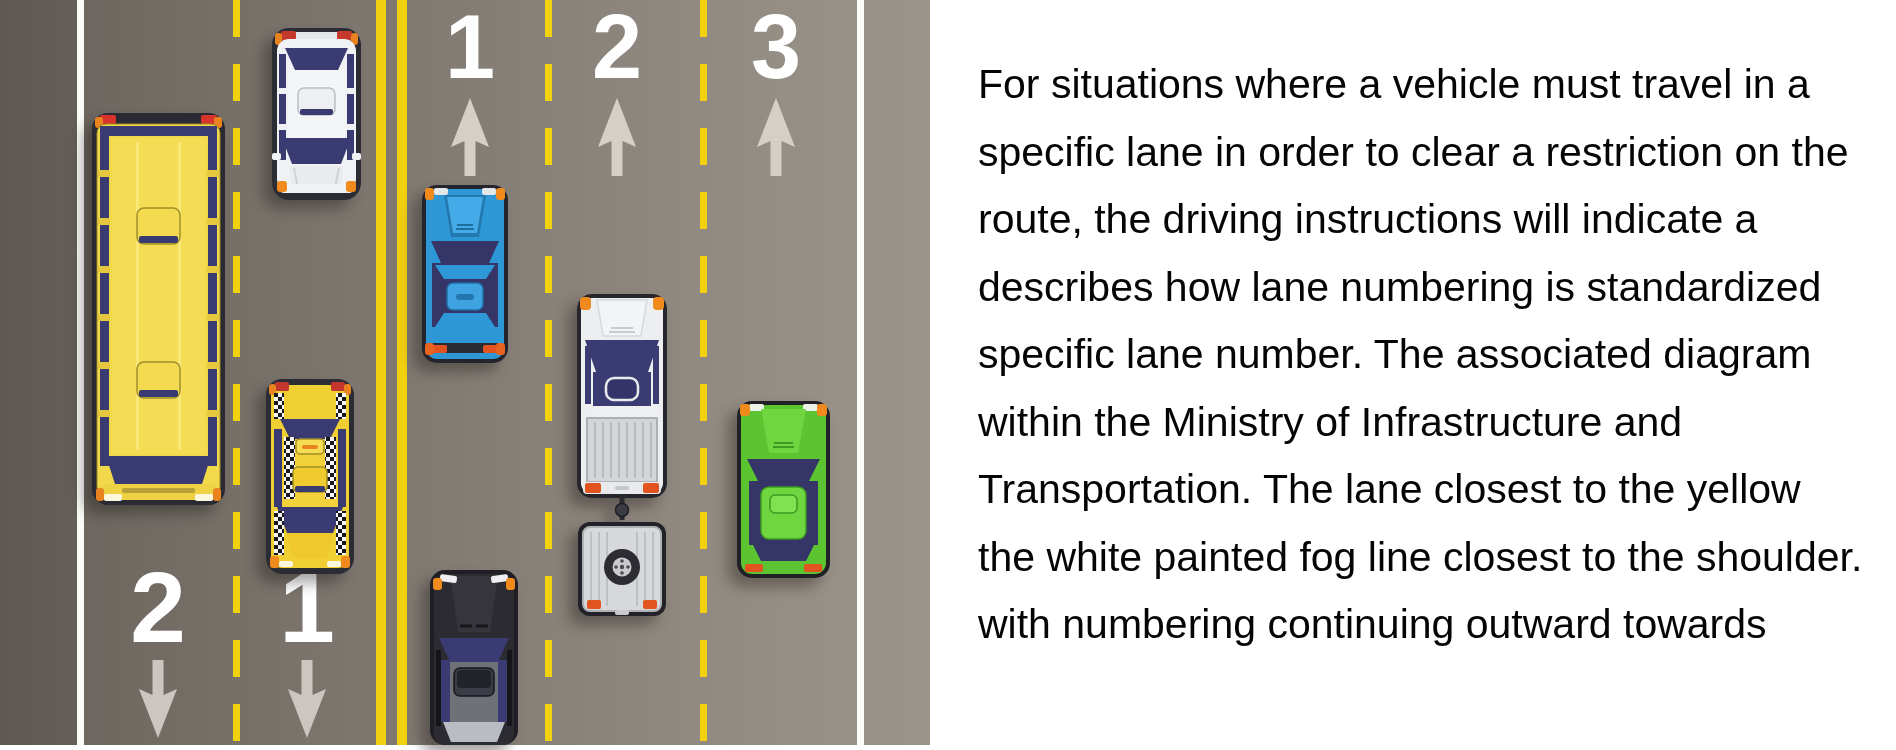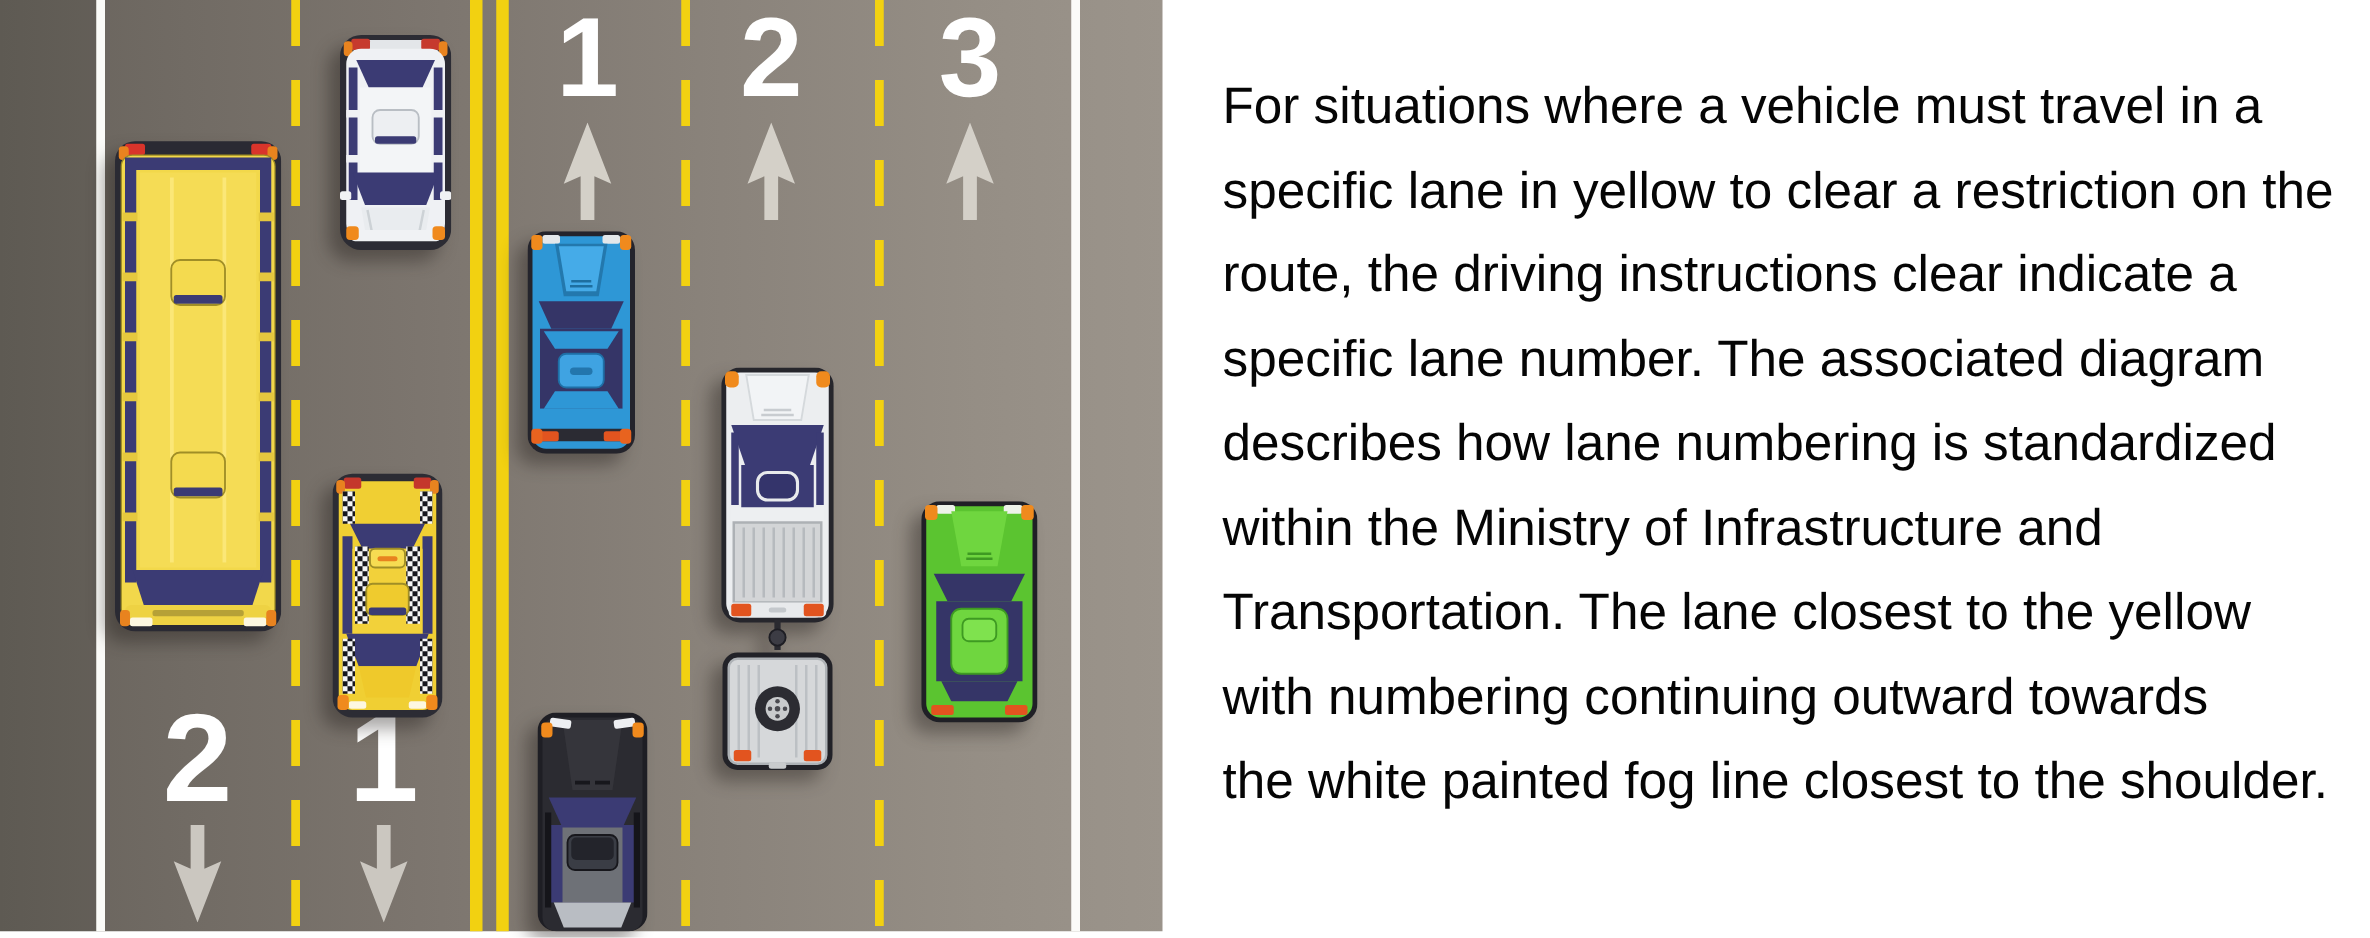--- a/index.html
+++ b/index.html
@@ -297,7 +297,7 @@
 
   <div class="caption">
     <div class="tline">For situations where a vehicle must travel in a</div>
-    <div class="tline">specific lane in yellow to clear a restriction on the</div>
+    <div class="tline">specific lane in order to clear a restriction on the</div>
     <div class="tline">route, the driving instructions clear indicate a</div>
     <div class="tline">specific lane number. The associated diagram</div>
     <div class="tline">describes how lane numbering is standardized</div>

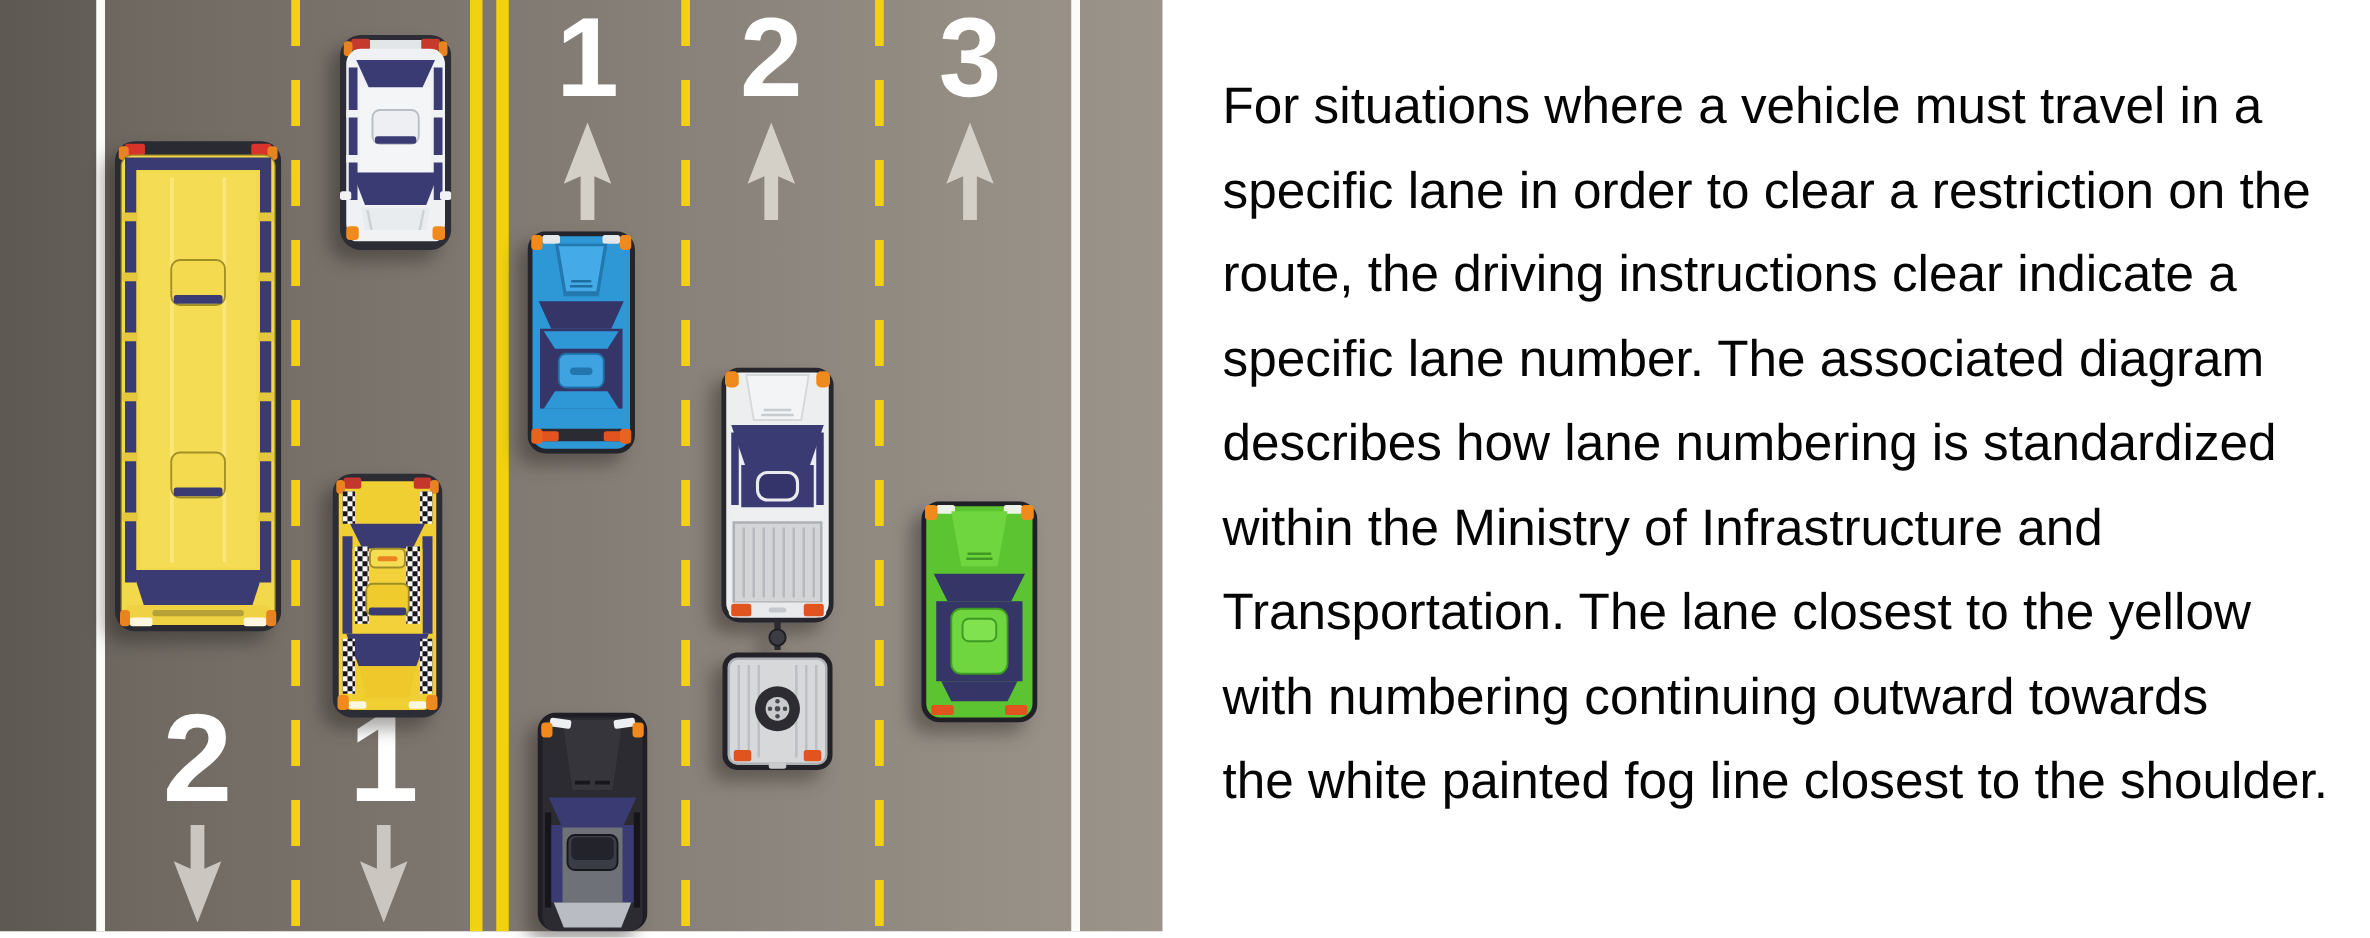--- a/index.html
+++ b/index.html
@@ -298,7 +298,7 @@
   <div class="caption">
     <div class="tline">For situations where a vehicle must travel in a</div>
     <div class="tline">specific lane in order to clear a restriction on the</div>
-    <div class="tline">route, the driving instructions clear indicate a</div>
+    <div class="tline">route, the driving instructions will indicate a</div>
     <div class="tline">specific lane number. The associated diagram</div>
     <div class="tline">describes how lane numbering is standardized</div>
     <div class="tline">within the Ministry of Infrastructure and</div>

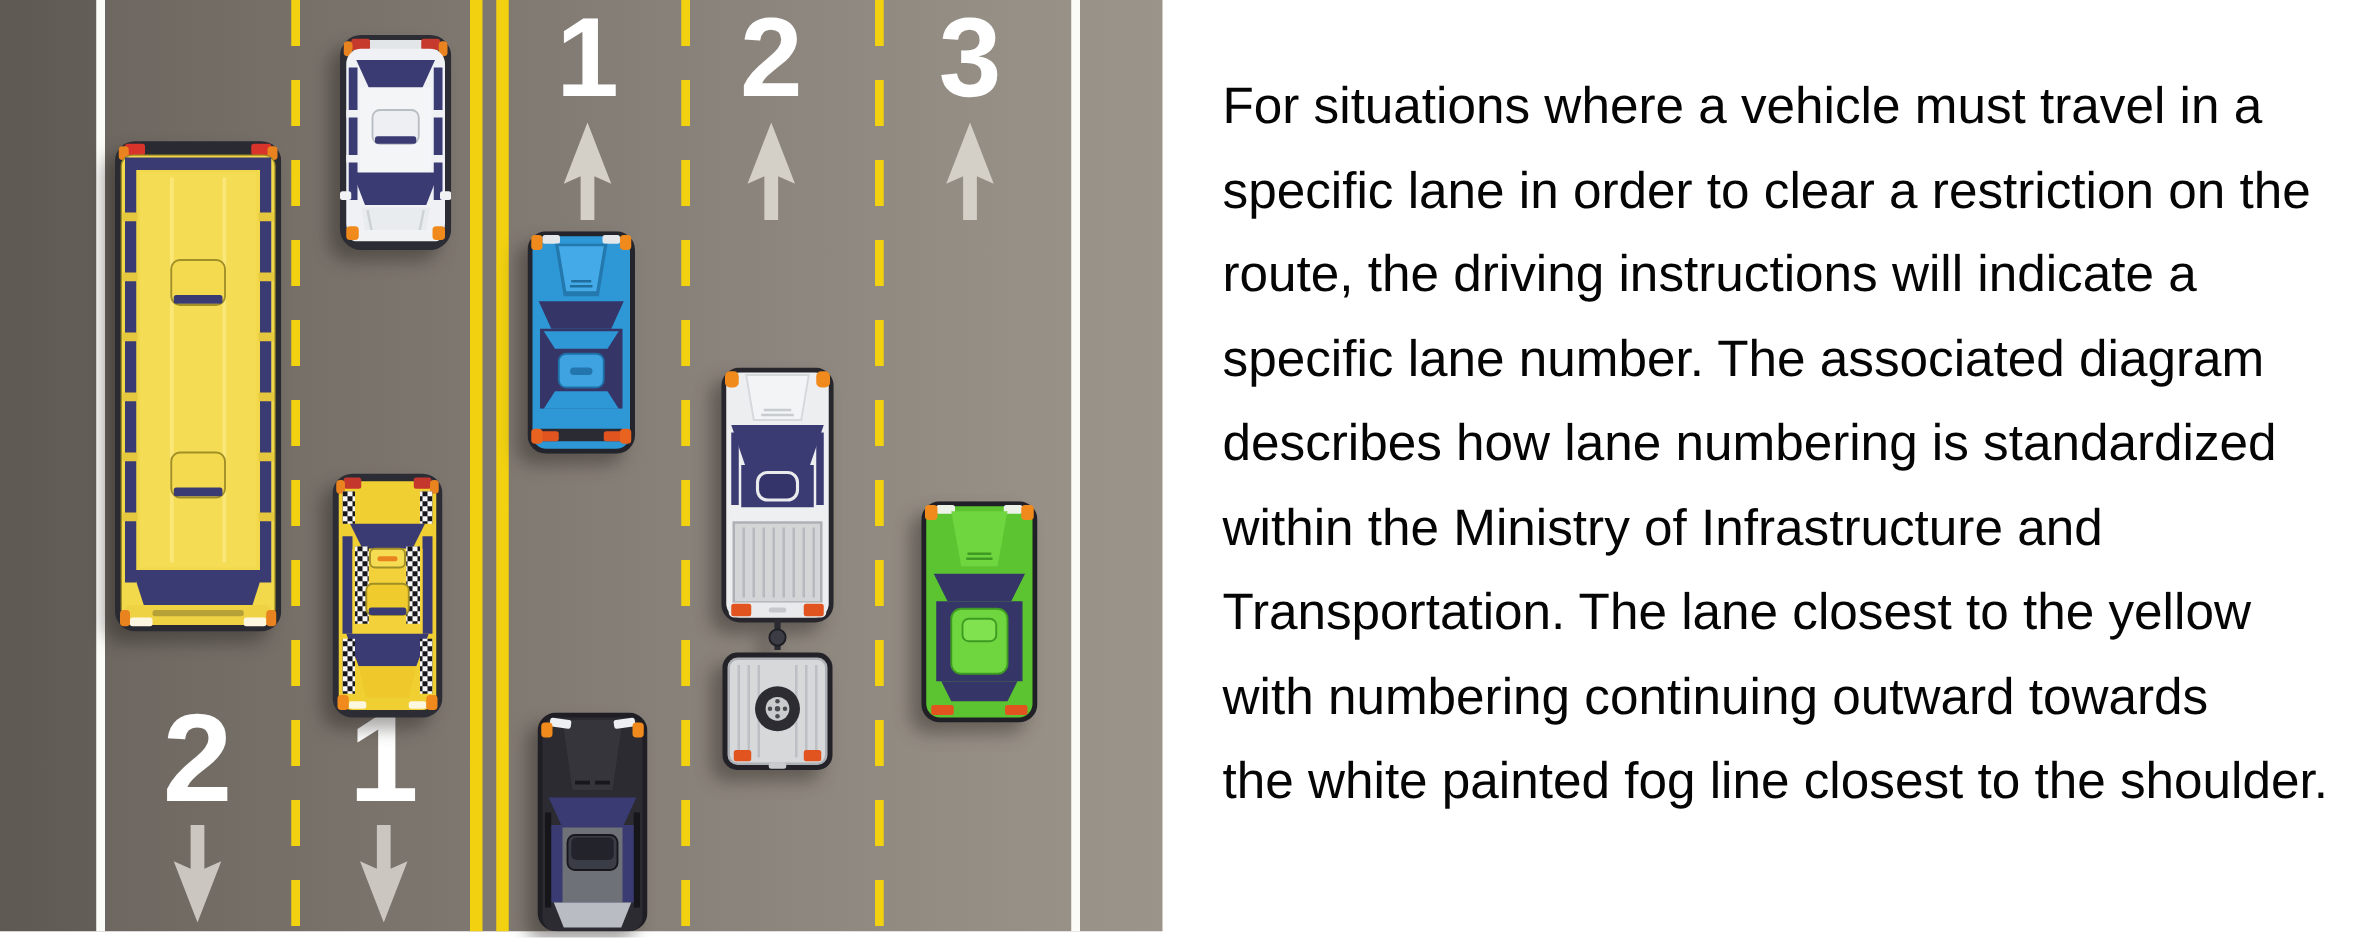--- a/index.html
+++ b/index.html
@@ -299,8 +299,8 @@
     <div class="tline">For situations where a vehicle must travel in a</div>
     <div class="tline">specific lane in order to clear a restriction on the</div>
     <div class="tline">route, the driving instructions will indicate a</div>
+    <div class="tline">describes how lane numbering is standardized</div>
     <div class="tline">specific lane number. The associated diagram</div>
-    <div class="tline">describes how lane numbering is standardized</div>
     <div class="tline">within the Ministry of Infrastructure and</div>
     <div class="tline">Transportation. The lane closest to the yellow</div>
     <div class="tline">with numbering continuing outward towards</div>

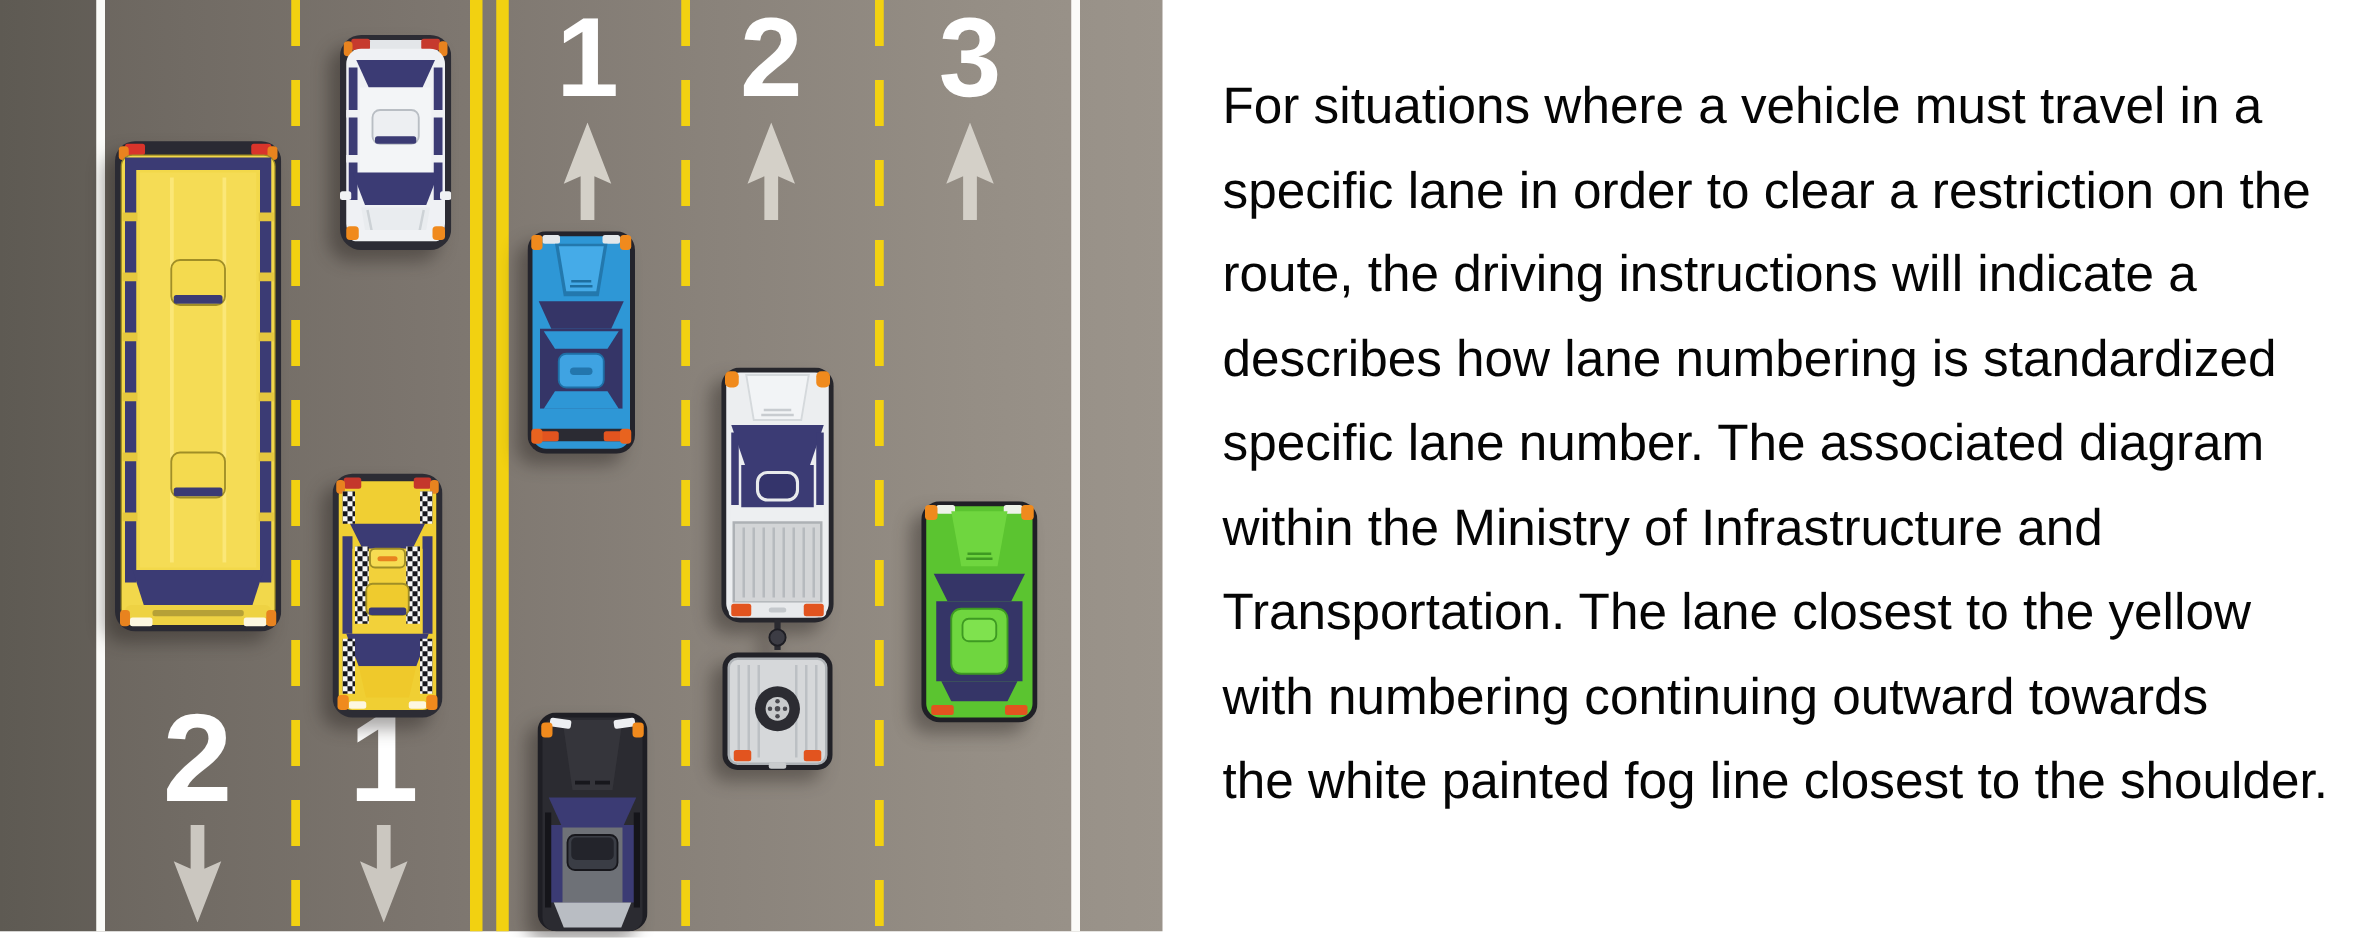--- a/index.html
+++ b/index.html
@@ -303,8 +303,8 @@
     <div class="tline">specific lane number. The associated diagram</div>
     <div class="tline">within the Ministry of Infrastructure and</div>
     <div class="tline">Transportation. The lane closest to the yellow</div>
+    <div class="tline">the white painted fog line closest to the shoulder.</div>
     <div class="tline">with numbering continuing outward towards</div>
-    <div class="tline">the white painted fog line closest to the shoulder.</div>
   </div>
 
 </div>

